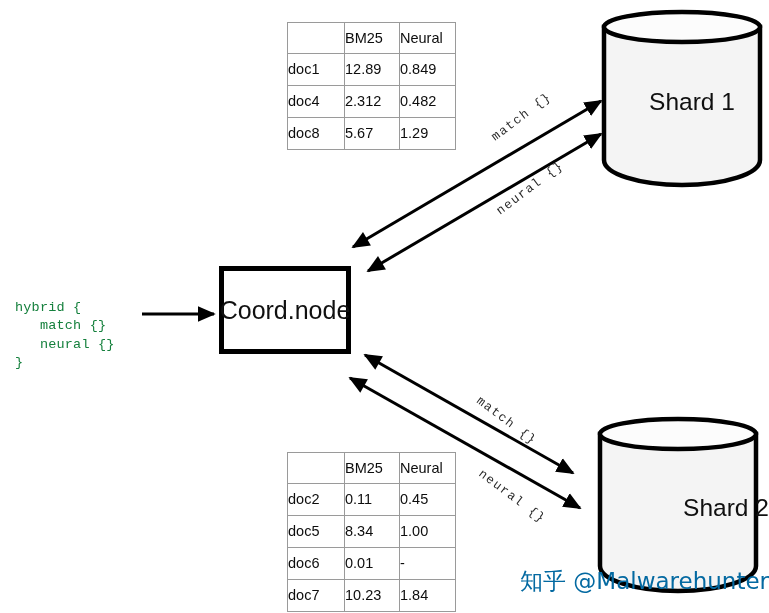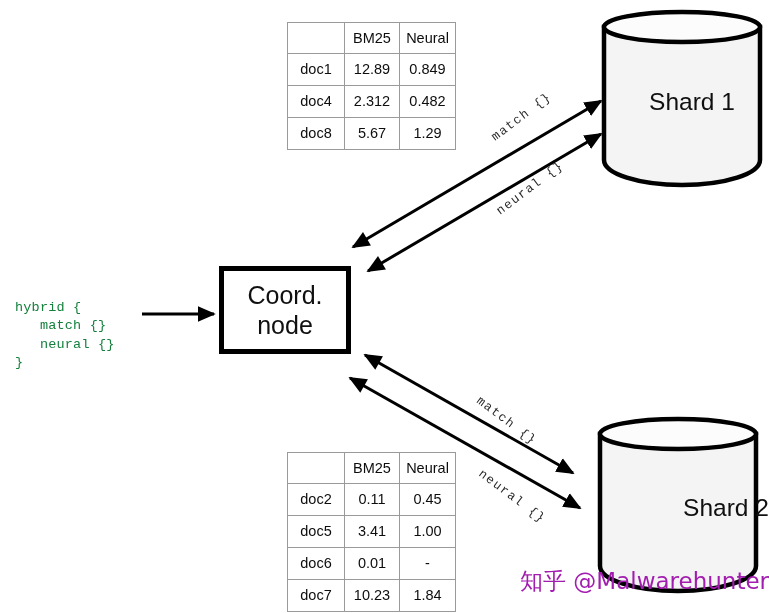--- a/index.html
+++ b/index.html
@@ -34,7 +34,7 @@
   }
   .score-table td, .score-table th {
     border: 1px solid #9a9a9a;
-    text-align: center;
+    text-align: left;
     font-weight: normal;
     padding: 0;
     height: 31px;

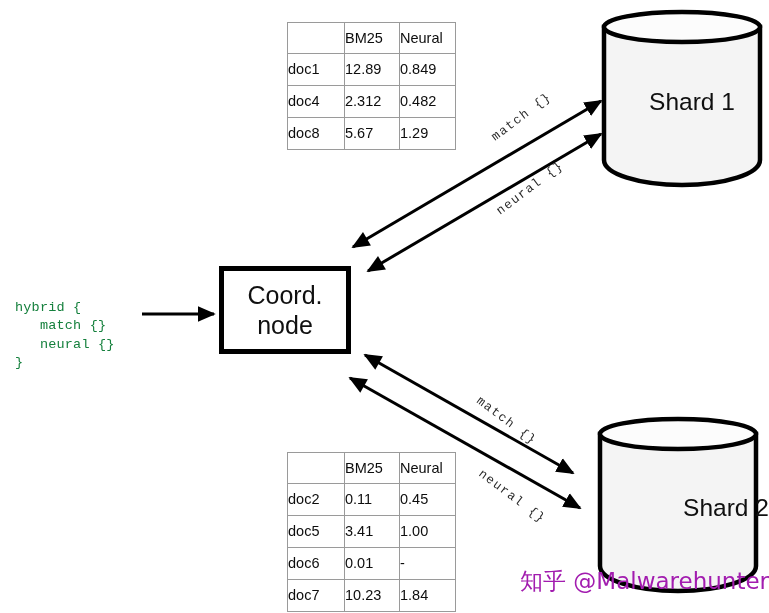--- a/index.html
+++ b/index.html
@@ -73,7 +73,7 @@
     background: #ffffff;
     box-sizing: border-box;
     display: flex;
-    flex-direction: column;
+    flex-direction: row;
     align-items: center;
     justify-content: center;
     font-size: 25px;

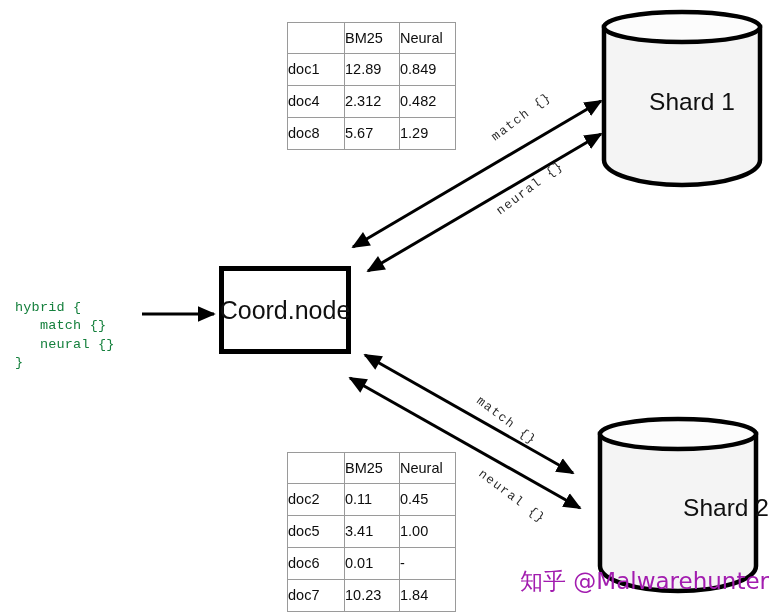--- a/index.html
+++ b/index.html
@@ -212,7 +212,7 @@
       </tr>
       <tr>
         <td class="c-doc">doc5</td>
-        <td class="c-bm25">3.41</td>
+        <td class="c-bm25">8.34</td>
         <td class="c-neu">1.00</td>
       </tr>
       <tr>

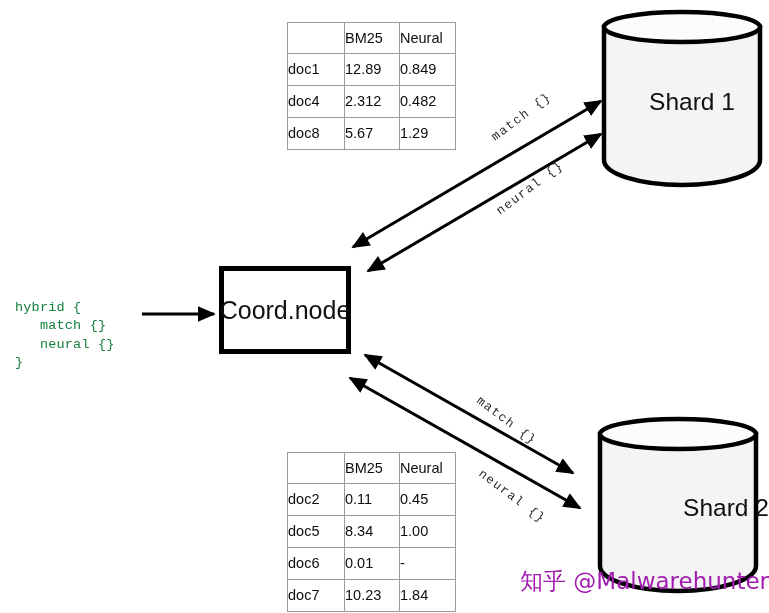--- a/index.html
+++ b/index.html
@@ -113,7 +113,7 @@
     left: 520px;
     top: 566px;
     font-size: 23px;
-    color: #a21caf;
+    color: #0369a1;
     white-space: nowrap;
     font-family: "DejaVu Sans", sans-serif;
   }

